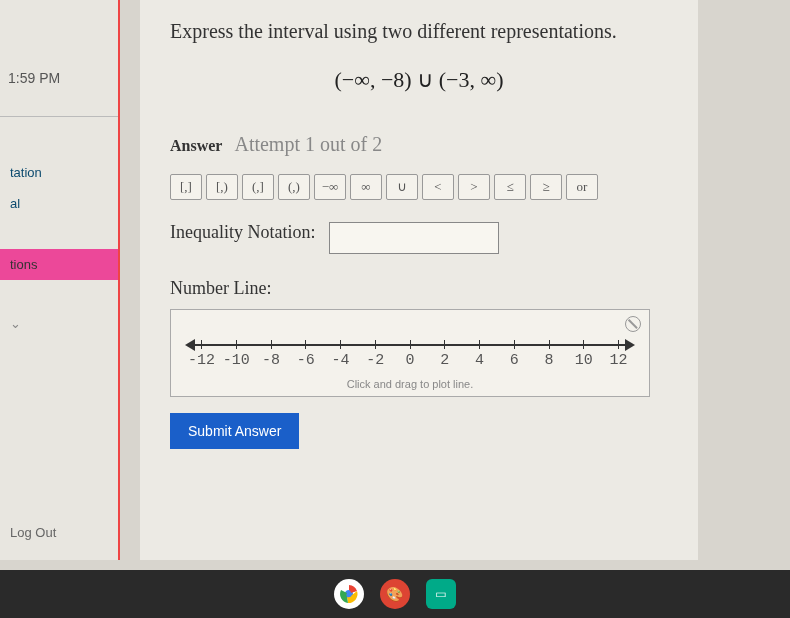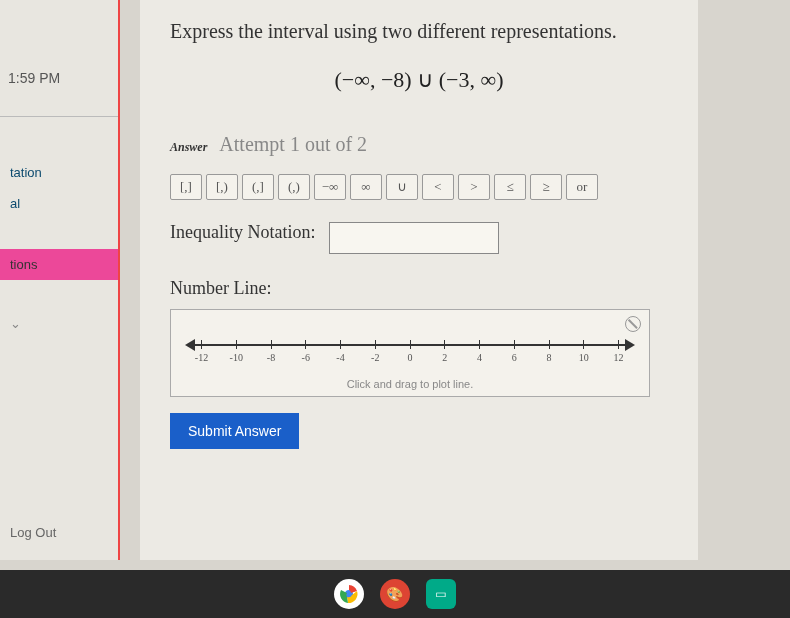--- a/index.html
+++ b/index.html
@@ -83,9 +83,8 @@
     }
     .answer-label {
       font-weight: bold;
-      font-size: 12px;
-      color: #333;
-      font-style: italic;
+      font-size: 16px;
+      color: #333;
     }
     .attempt {
       font-size: 20px;

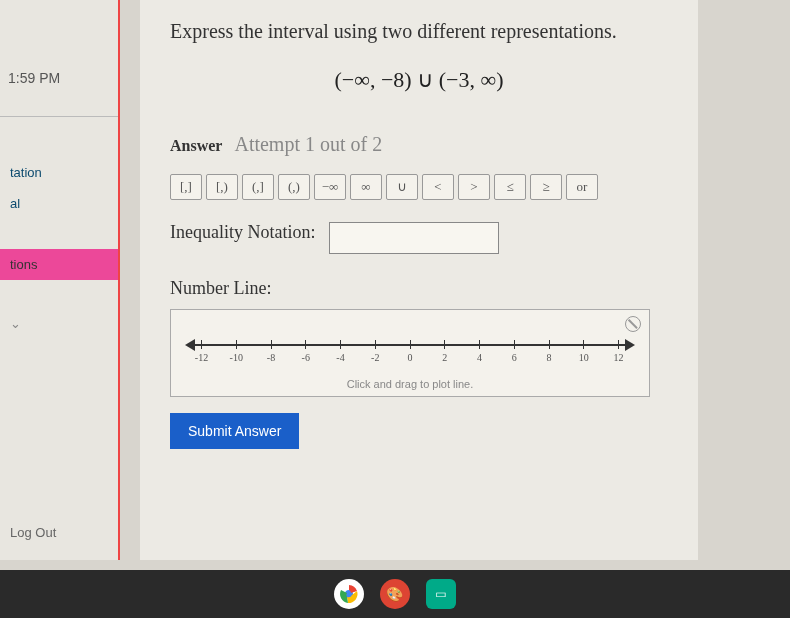--- a/index.html
+++ b/index.html
@@ -211,9 +211,9 @@
       top: 12px;
       left: 50%;
       transform: translateX(-50%);
-      font-size: 10px;
+      font-size: 15px;
       color: #555;
-      font-family: Liberation Serif, serif;
+      font-family: Liberation Mono, monospace;
       white-space: nowrap;
     }
     .nl-hint {

